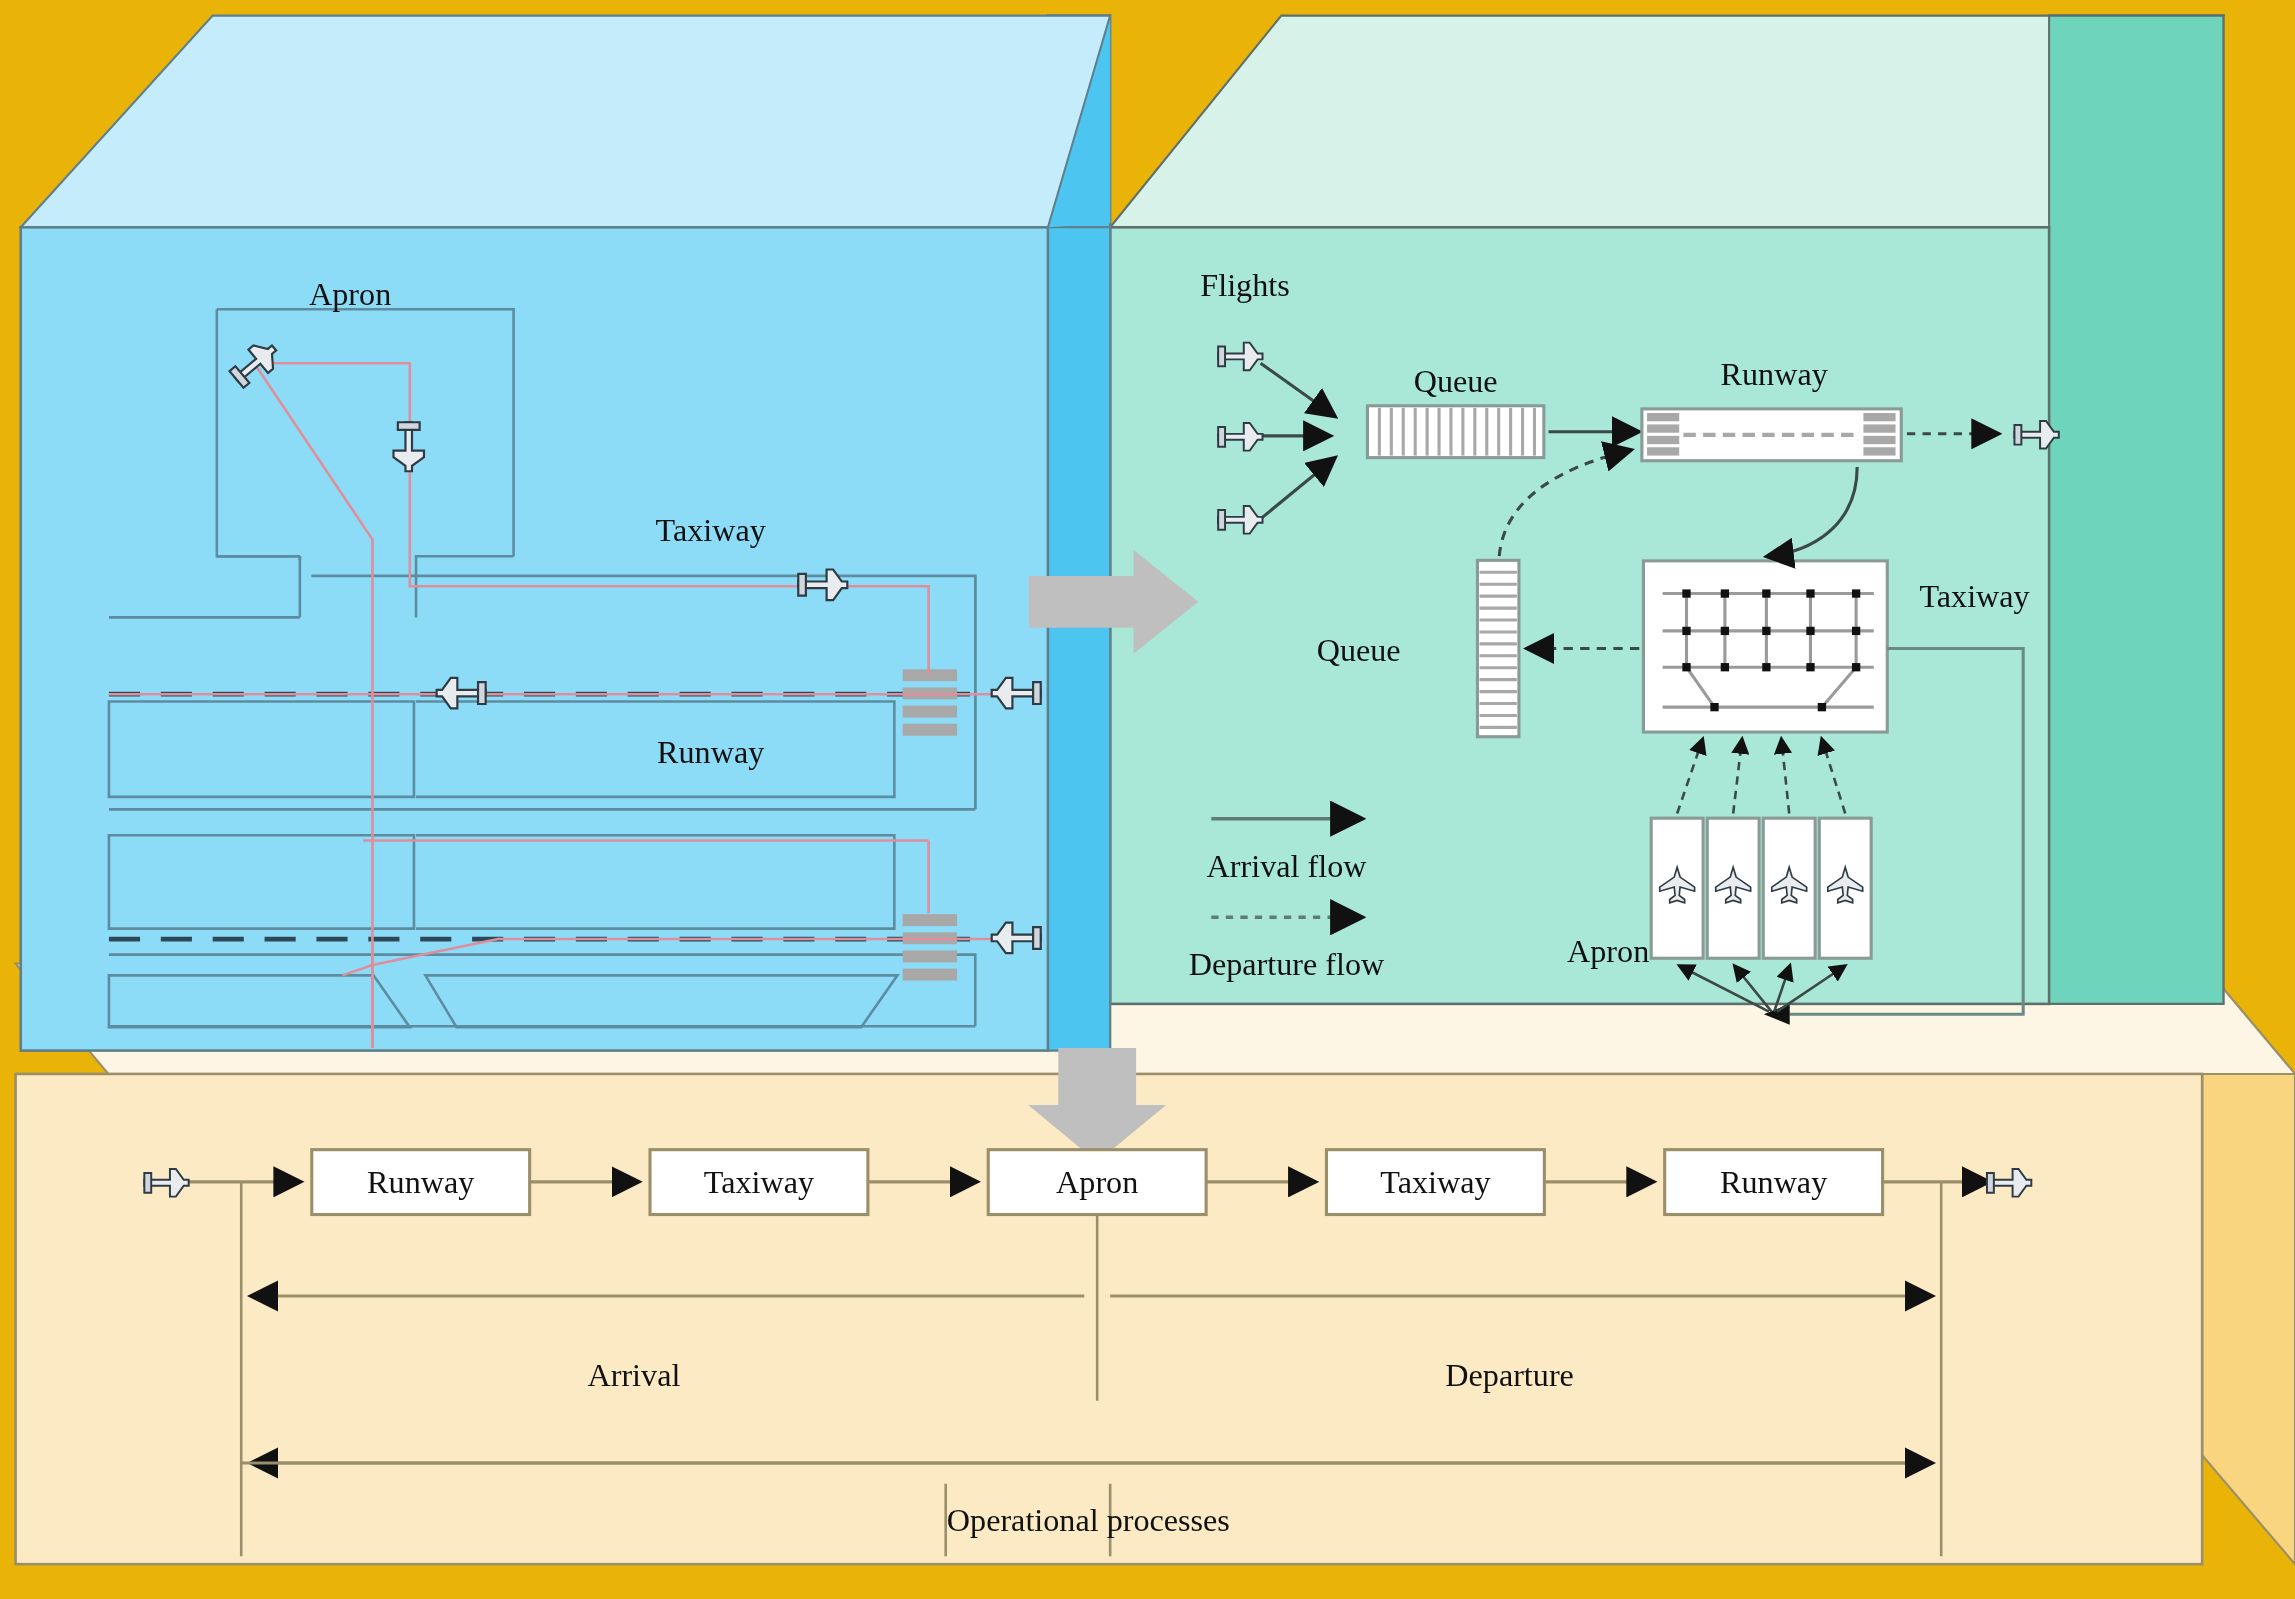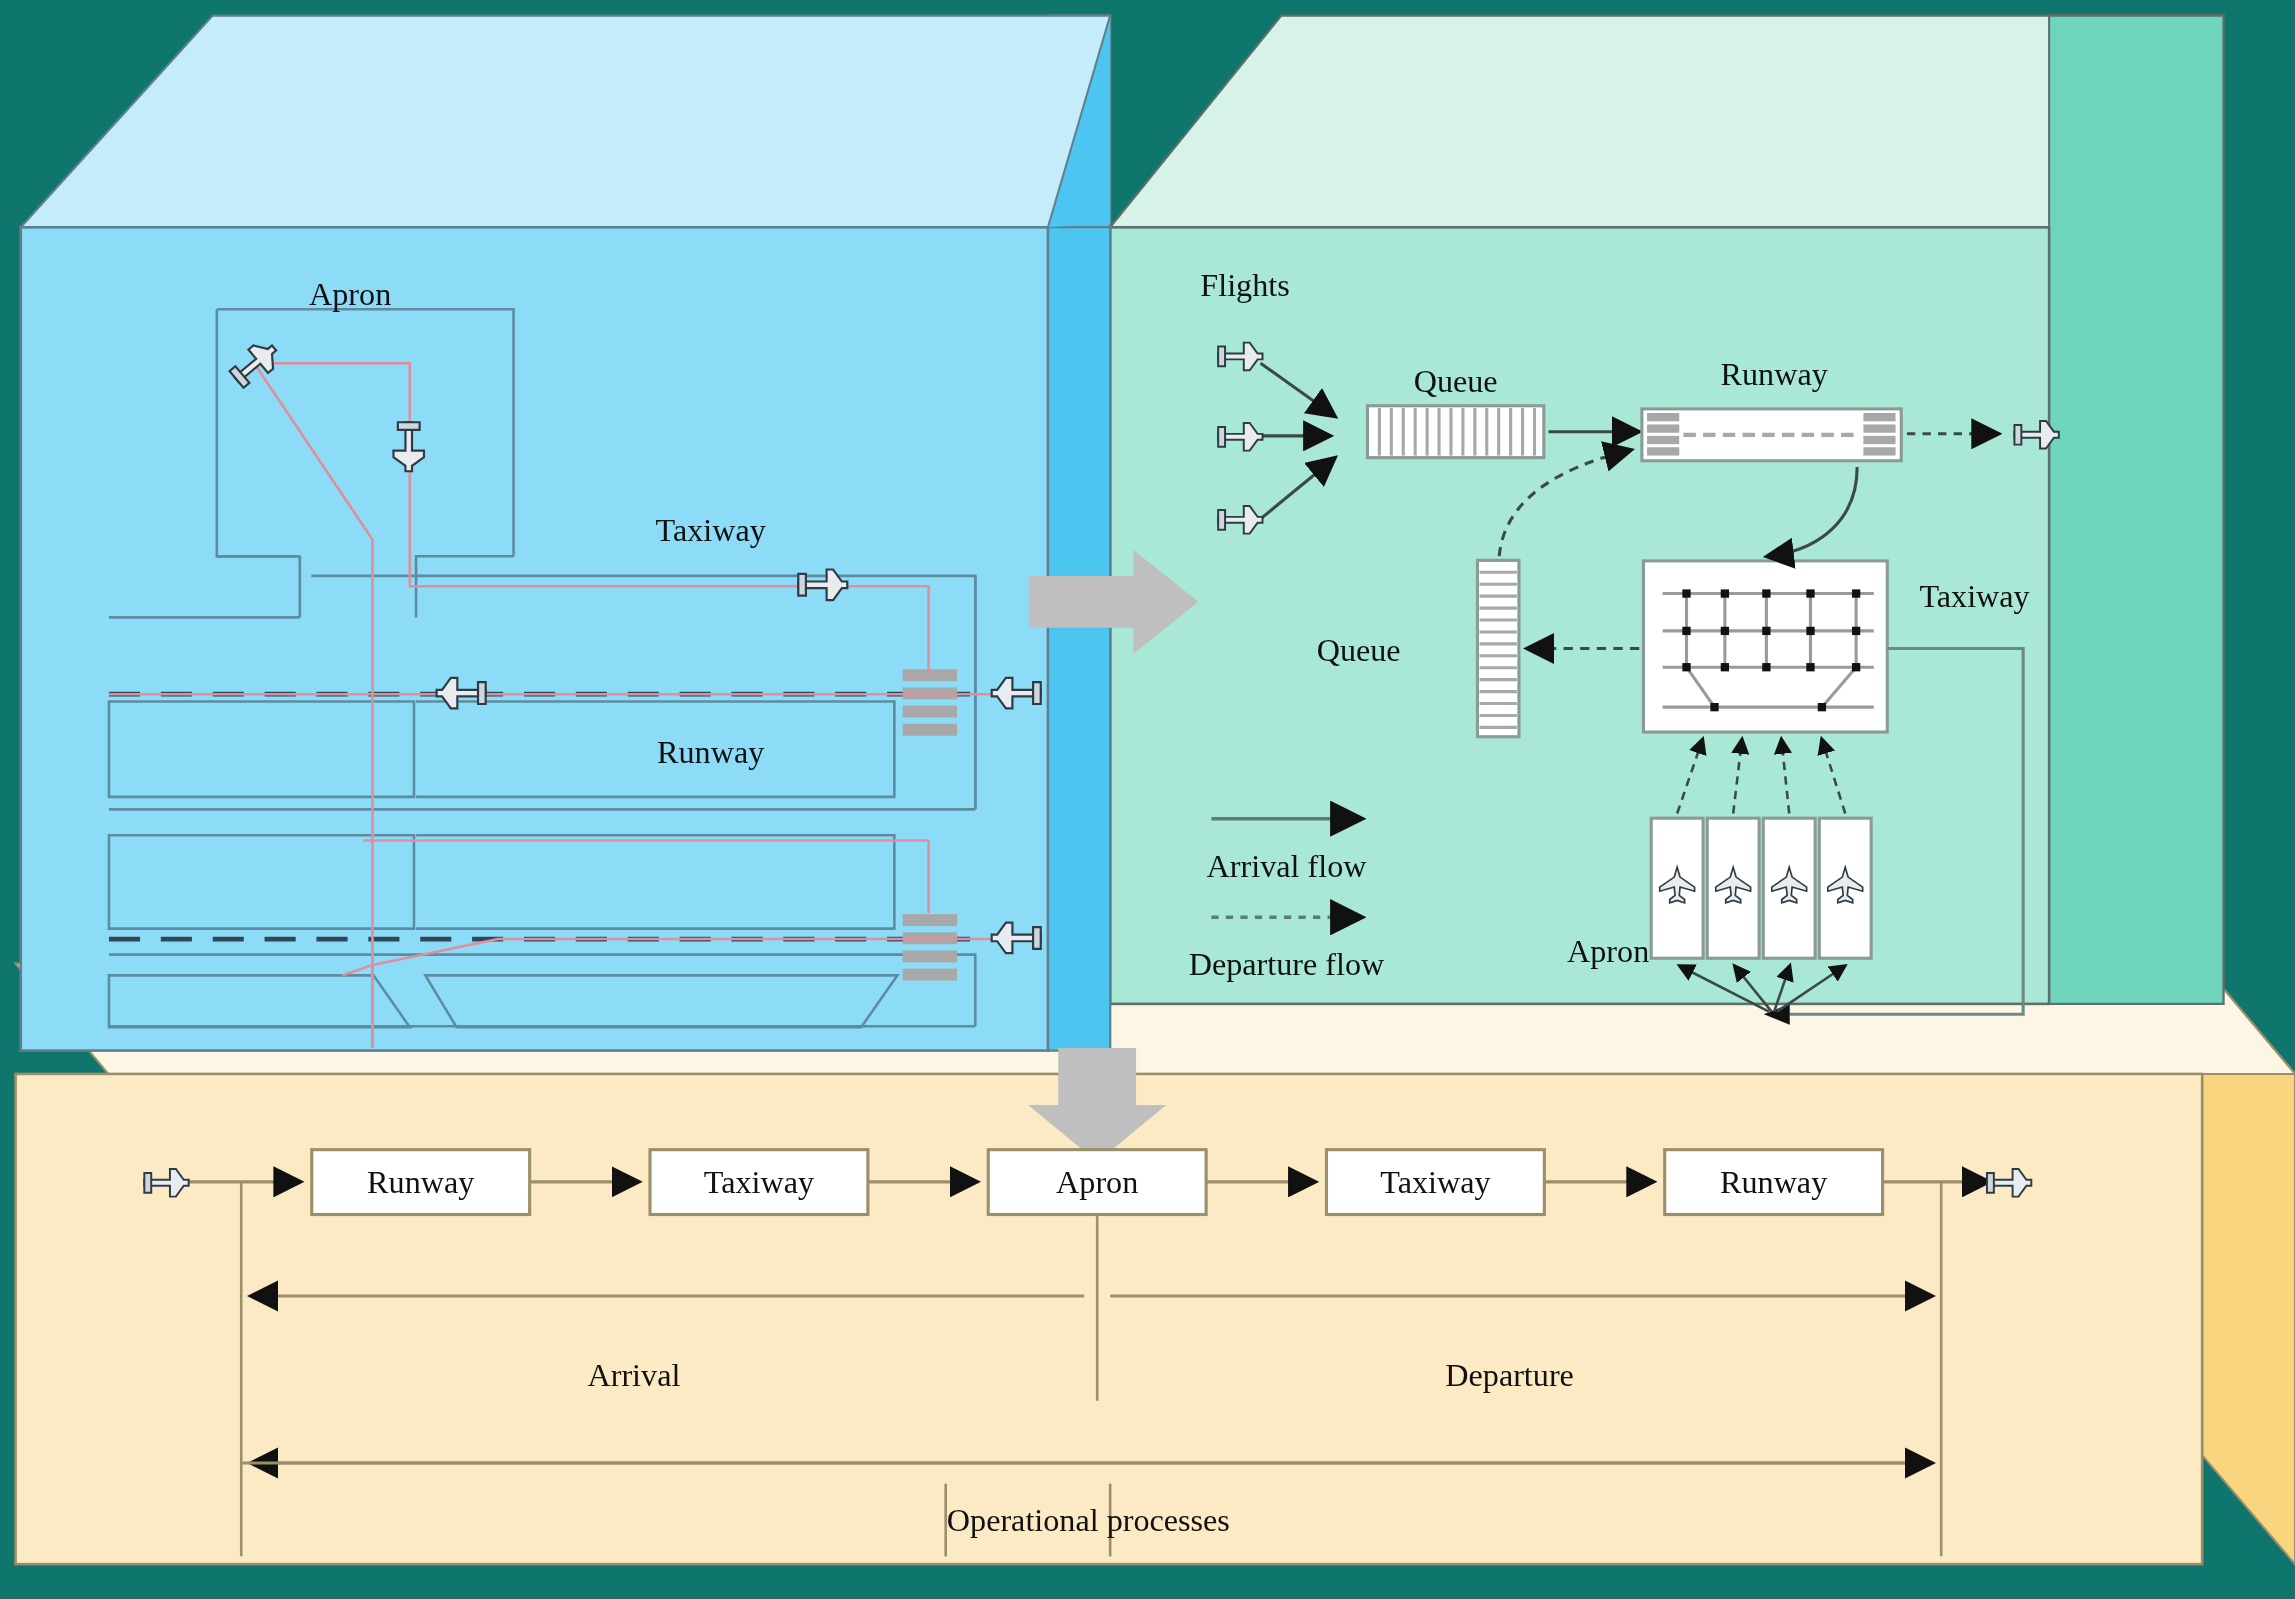--- a/index.html
+++ b/index.html
@@ -4,7 +4,7 @@
 <style>
   html,body{margin:0;padding:0;background:#ffffff;}
   body{font-family:"Liberation Serif", serif;}
-  #stage{position:relative;width:2295px;height:1599px;overflow:hidden;background:#0f766e;}
+  #stage{position:relative;width:2295px;height:1599px;overflow:hidden;background:#eab308;}
   svg.layer{position:absolute;left:0;top:0;width:2295px;height:1599px;}
   .lbl{font-family:"Liberation Serif", serif;fill:#111;font-size:62px;}
   .boxtxt{font-family:"Liberation Serif", serif;fill:#111;font-size:62px;}

